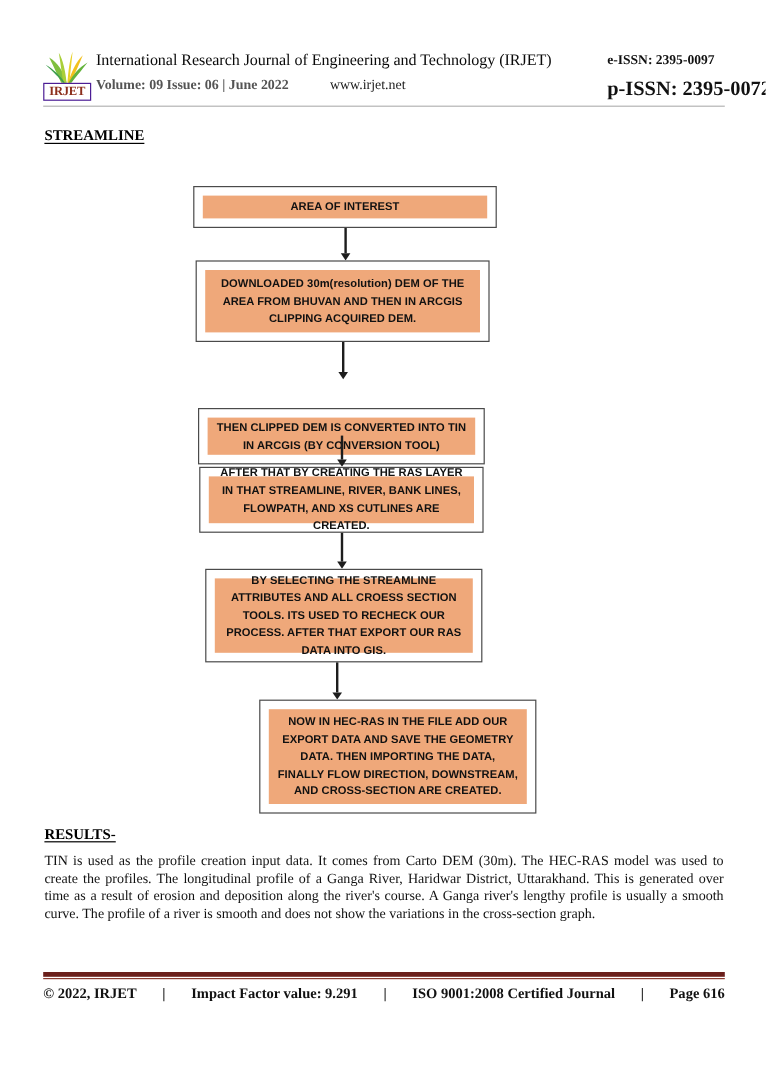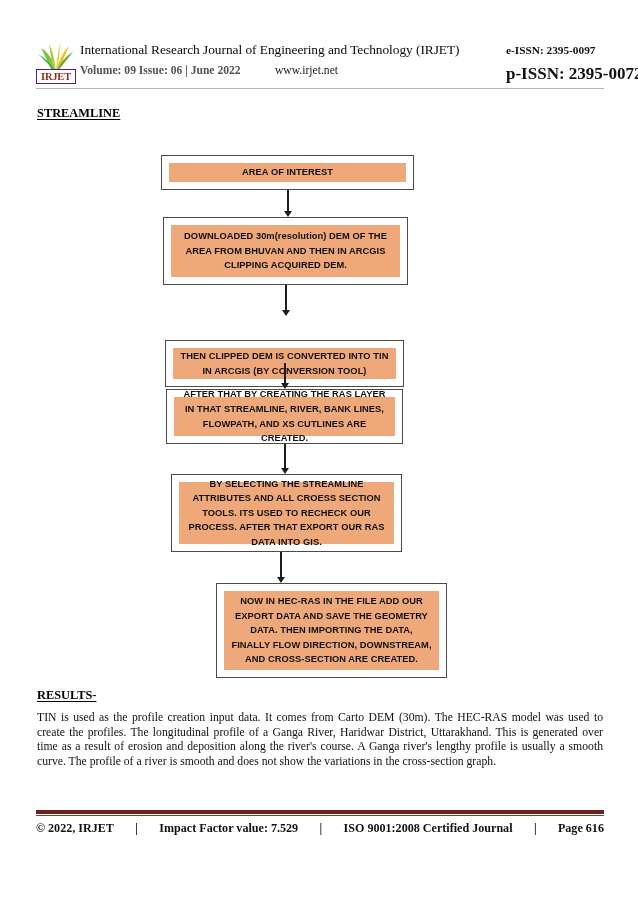--- a/index.html
+++ b/index.html
@@ -329,7 +329,7 @@
   <div class="footer-text">
     <span>© 2022, IRJET</span>
     <span class="sep">|</span>
-    <span>Impact Factor value: 7.529</span>
+    <span>Impact Factor value: 9.291</span>
     <span class="sep">|</span>
     <span>ISO 9001:2008 Certified Journal</span>
     <span class="sep">|</span>

